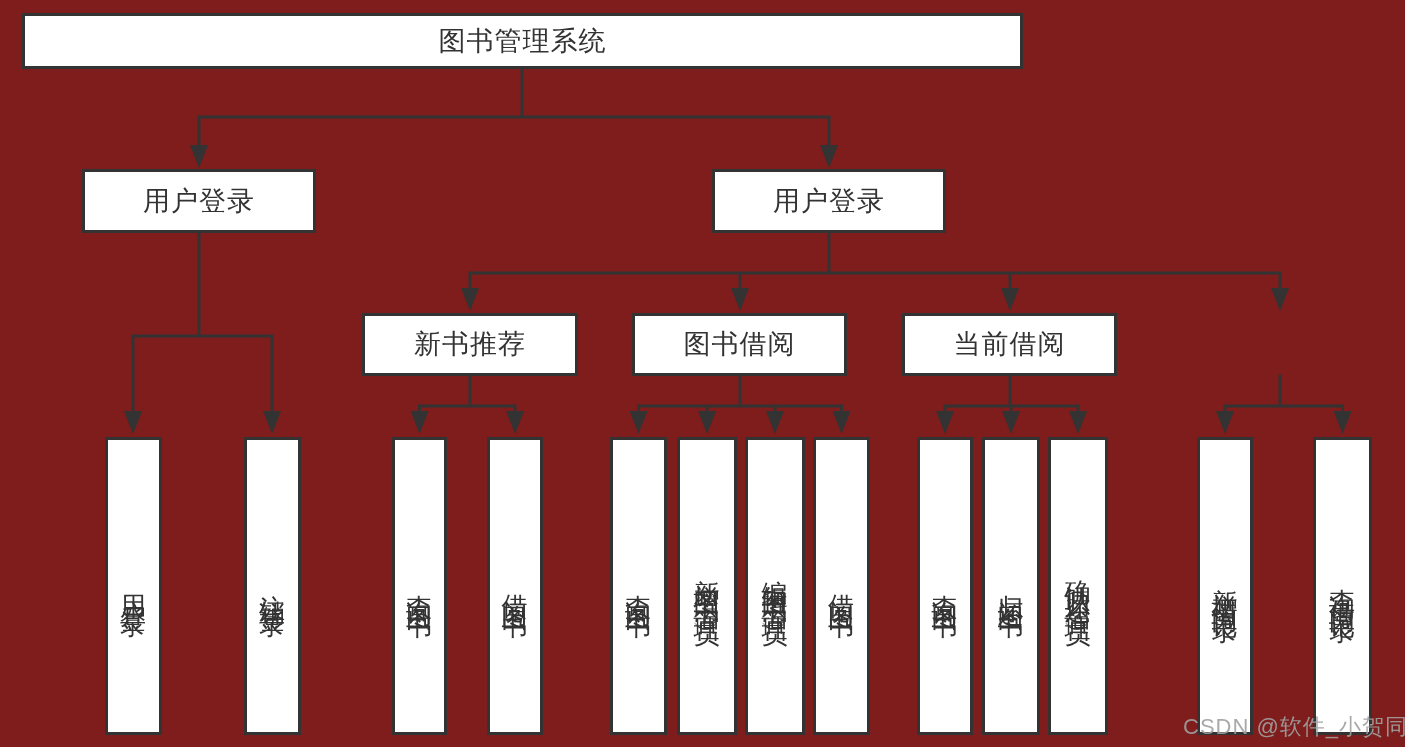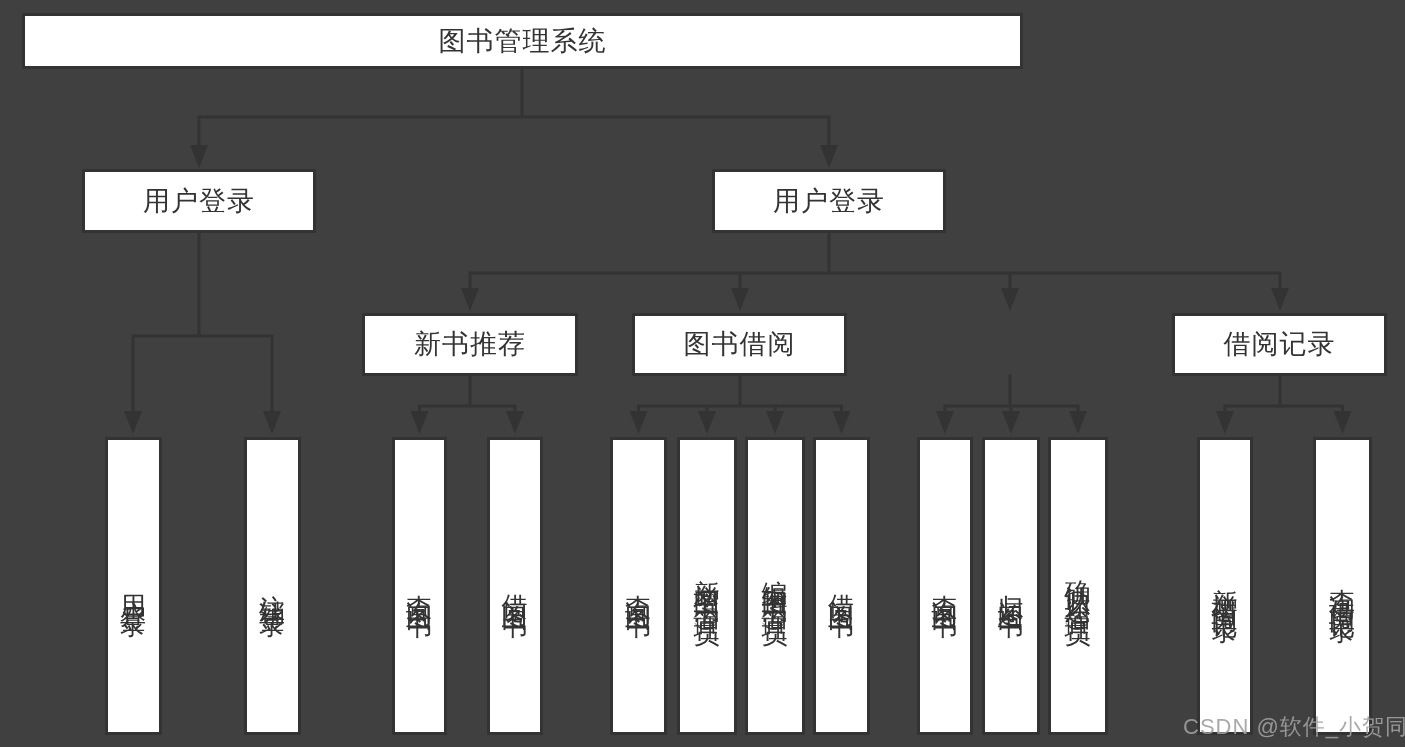--- a/index.html
+++ b/index.html
@@ -6,7 +6,7 @@
   #stage{
     position:relative;
     width:1405px;height:747px;
-    background:#404040;
+    background:#7f1d1d;
     font-family:"Liberation Sans", sans-serif;
     color:#333333;
     overflow:hidden;

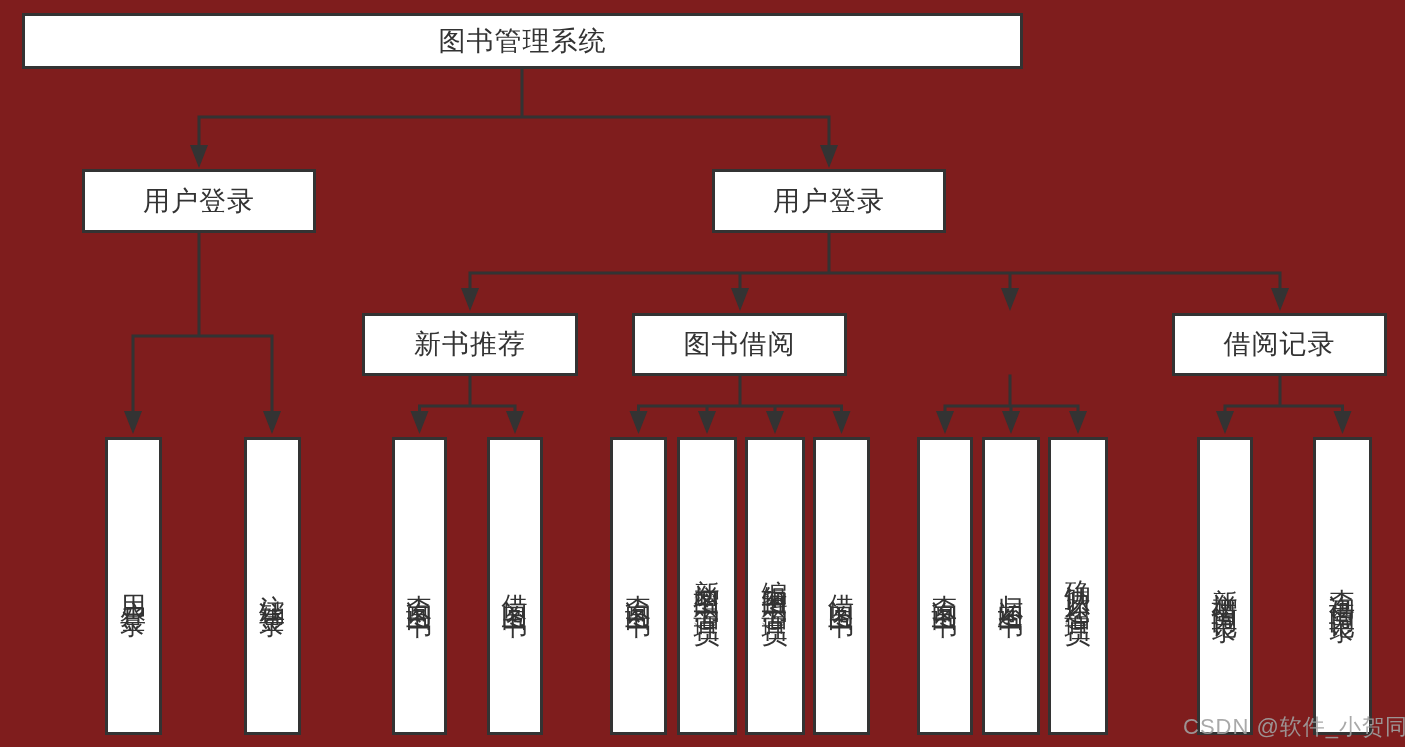--- a/index.html
+++ b/index.html
@@ -111,6 +111,9 @@
   <div class="box" style="left:632px;top:313px;width:215px;height:63px">
     <span class="lbl">图书借阅</span>
   </div>
+  <div class="box" style="left:902px;top:313px;width:215px;height:63px">
+    <span class="lbl">当前借阅</span>
+  </div>
   <div class="box" style="left:1172px;top:313px;width:215px;height:63px">
     <span class="lbl">借阅记录</span>
   </div>

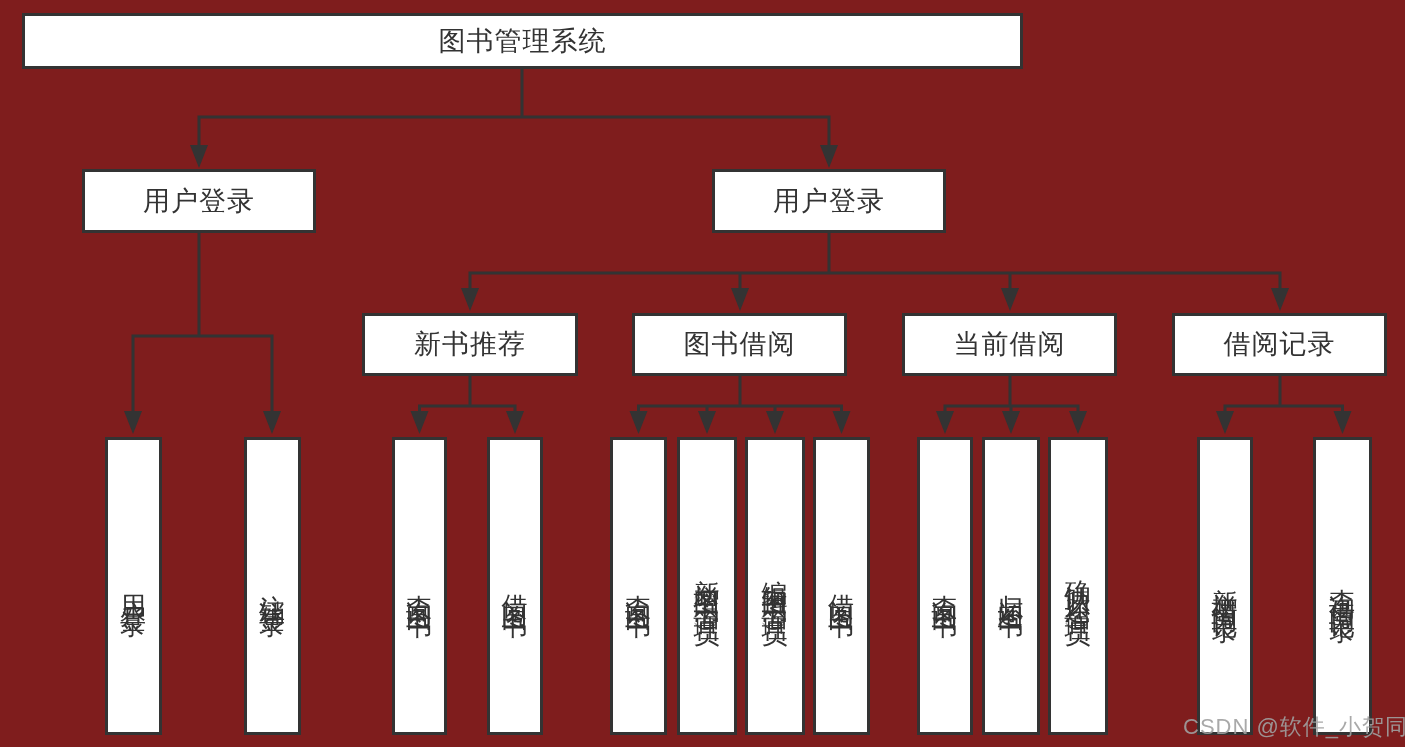--- a/index.html
+++ b/index.html
@@ -114,9 +114,6 @@
   <div class="box" style="left:902px;top:313px;width:215px;height:63px">
     <span class="lbl">当前借阅</span>
   </div>
-  <div class="box" style="left:1172px;top:313px;width:215px;height:63px">
-    <span class="lbl">借阅记录</span>
-  </div>
 
   <div class="box" style="left:105px;top:437px;width:57px;height:298px">
     <span class="vtext">用户登录</span>

